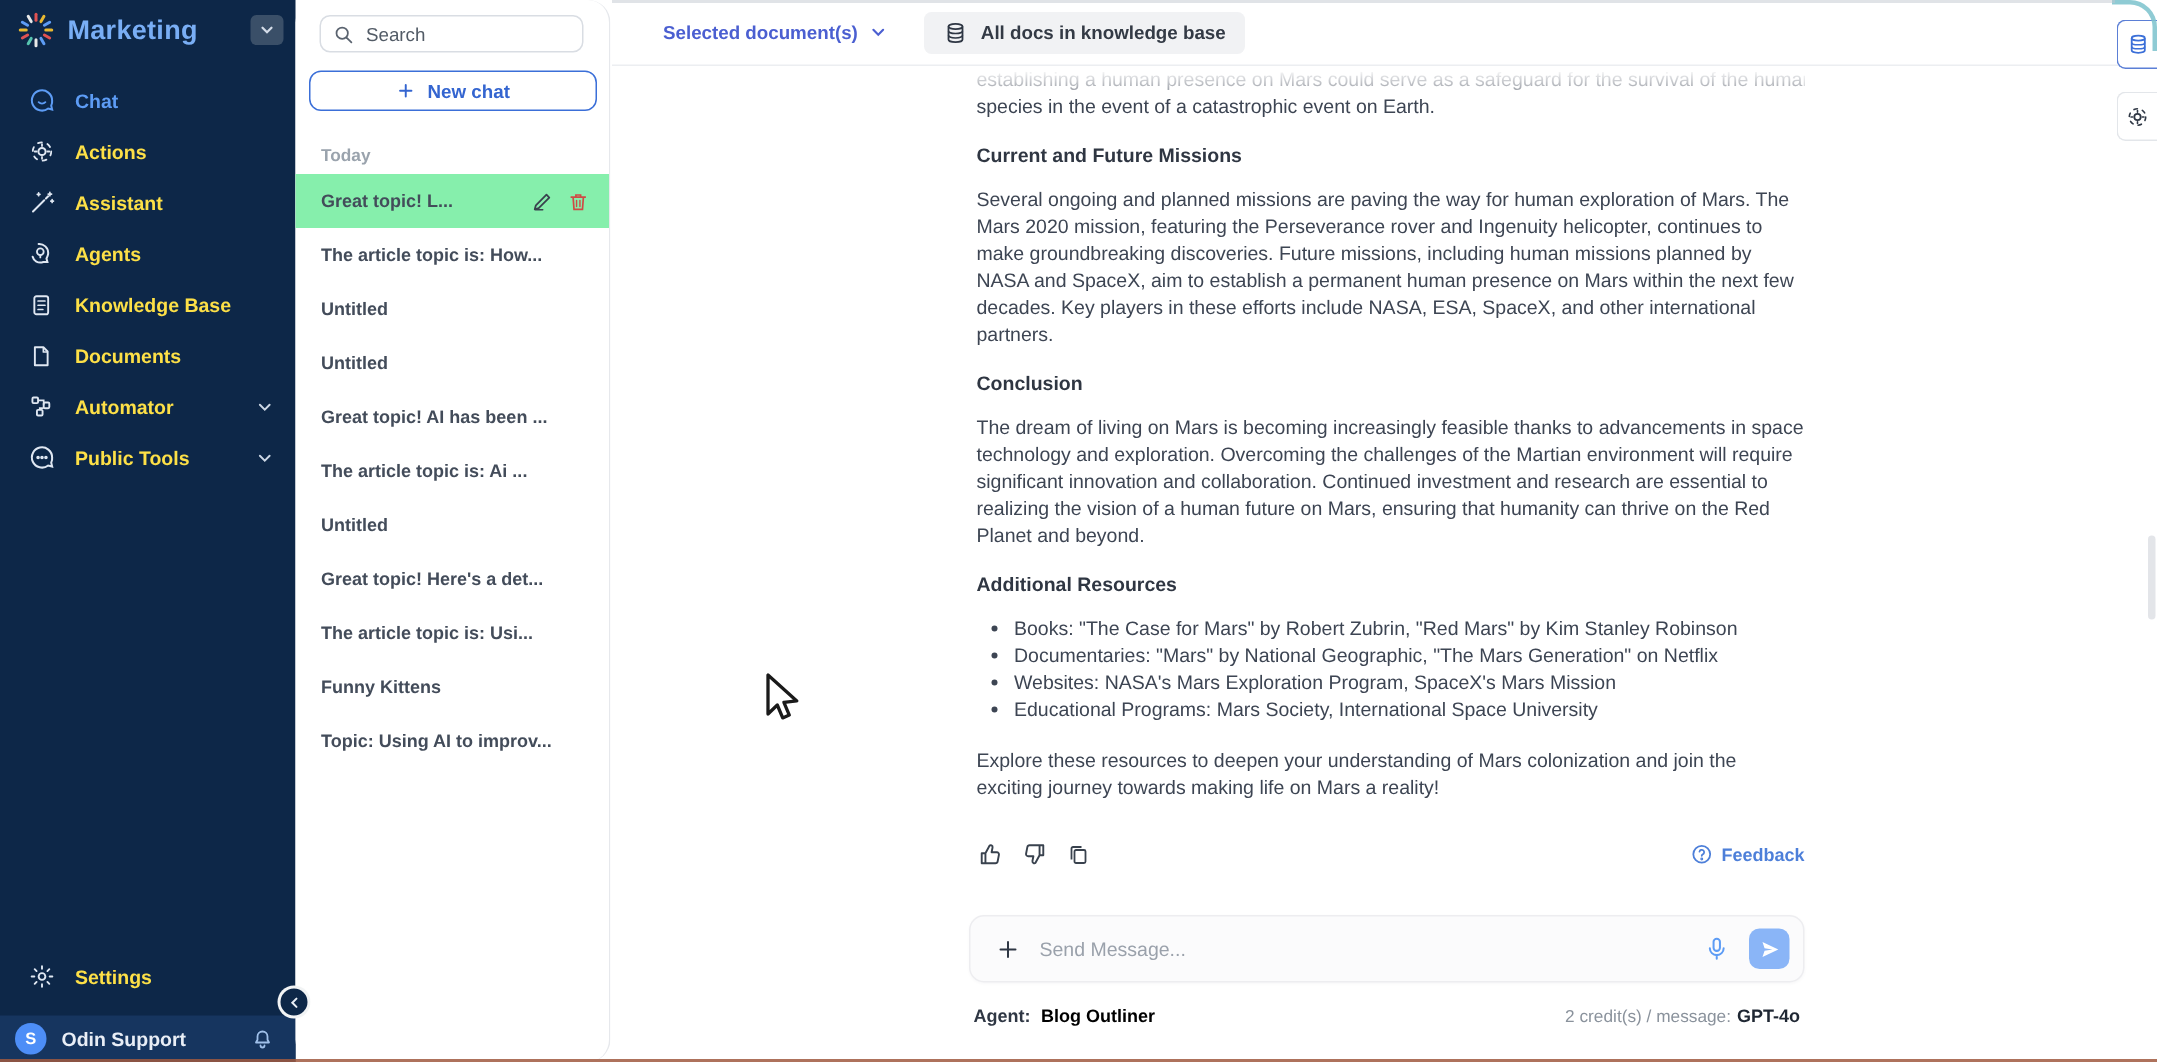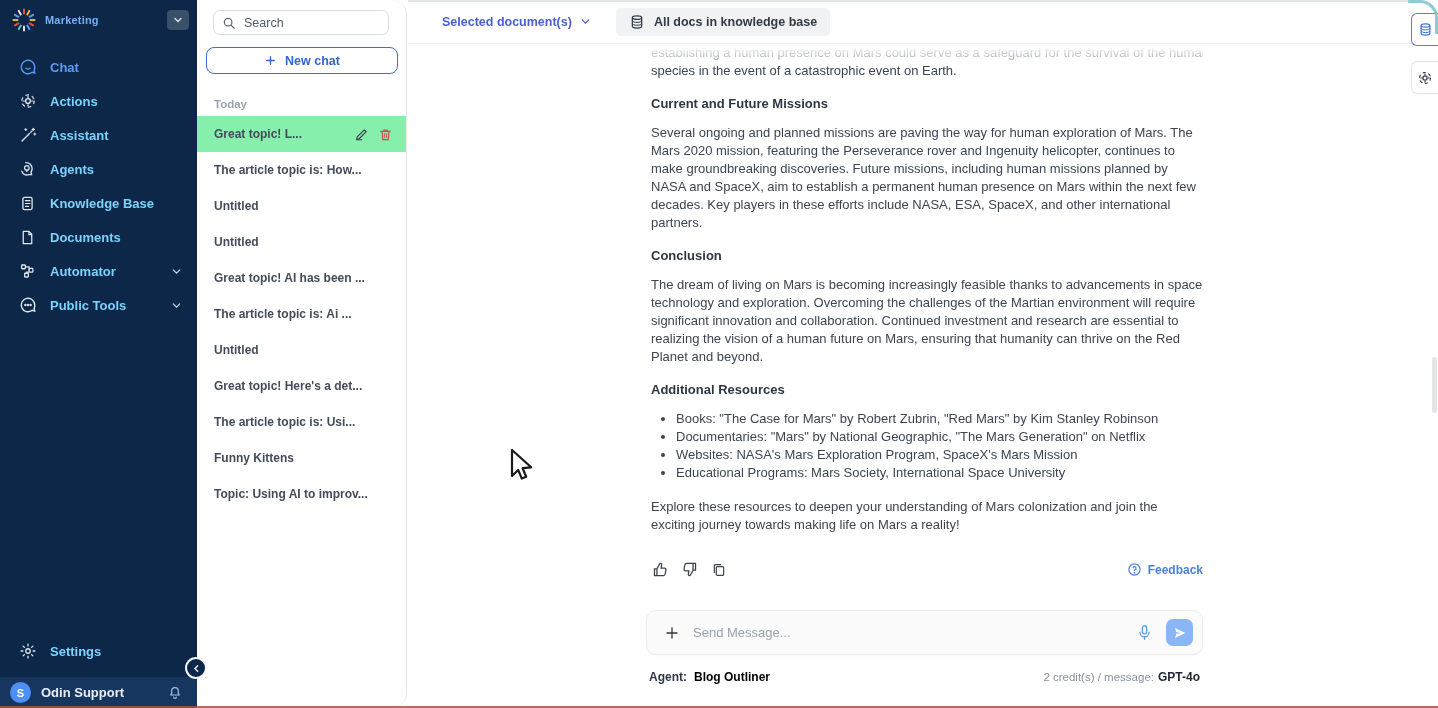--- a/index.html
+++ b/index.html
@@ -9,7 +9,7 @@
   
   .sidebar { position:absolute; left:0; top:0; width:197px; height:708px; background:#0d2748; color:#e9eef6; }
   .workspace { display:flex; align-items:center; gap:9px; padding:8px 8px 8px 12px; }
-  .ws-label { color:#79aef5; font-size:11px; font-weight:700; letter-spacing:.2px; flex:1; }
+  .ws-label { color:#79aef5; font-size:18px; font-weight:700; letter-spacing:.2px; flex:1; }
   .ws-dd { width:22px; height:20px; border:none; border-radius:4px; background:#3a4f68; display:flex; align-items:center; justify-content:center; cursor:pointer; }
   .nav { margin-top:10px; }
   .nav-item { display:flex; align-items:center; gap:13px; height:34px; padding:0 14px 0 18px; font-size:13px; font-weight:700; color:#7dd3fc; cursor:pointer; }

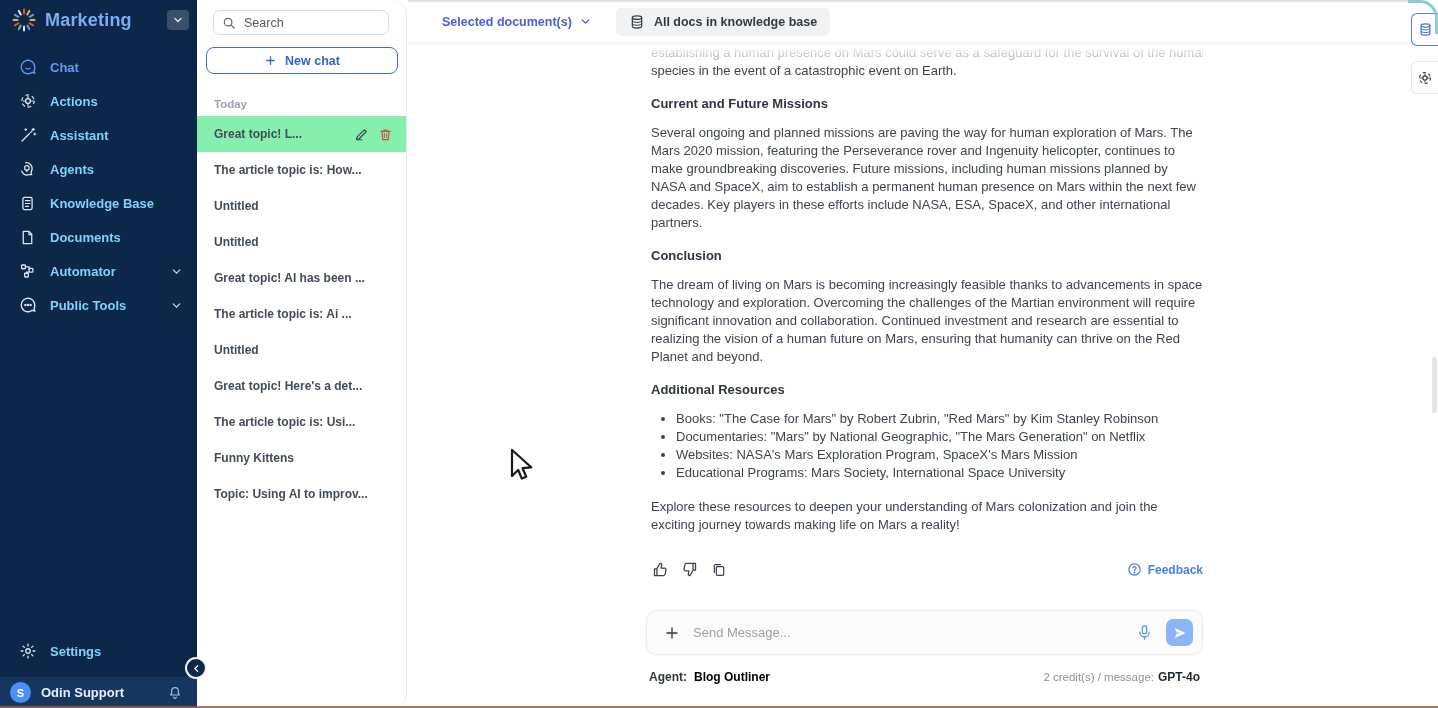--- a/index.html
+++ b/index.html
@@ -12,7 +12,7 @@
   .ws-label { color:#79aef5; font-size:18px; font-weight:700; letter-spacing:.2px; flex:1; }
   .ws-dd { width:22px; height:20px; border:none; border-radius:4px; background:#3a4f68; display:flex; align-items:center; justify-content:center; cursor:pointer; }
   .nav { margin-top:10px; }
-  .nav-item { display:flex; align-items:center; gap:13px; height:34px; padding:0 14px 0 18px; font-size:13px; font-weight:700; color:#7dd3fc; cursor:pointer; }
+  .nav-item { display:flex; align-items:center; gap:13px; height:34px; padding:0 14px 0 18px; font-size:13px; font-weight:700; color:#fde047; cursor:pointer; }
   .nav-item .nav-ic { width:19px; height:19px; display:flex; align-items:center; justify-content:center; color:#dfe7f2; flex:0 0 auto; }
   .nav-item.active, .nav-item.active .nav-ic { color:#5d9cf5; }
   .nav-chev { margin-left:auto; color:#cbd6e4; display:flex; }

